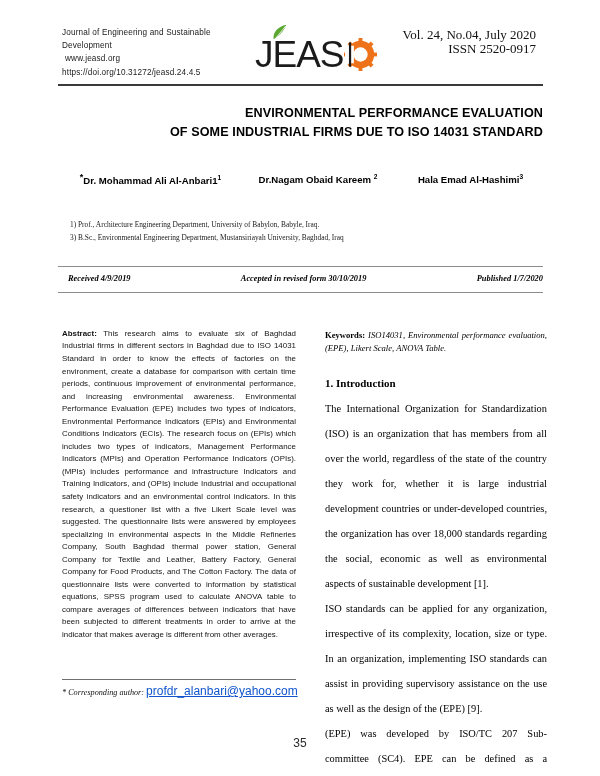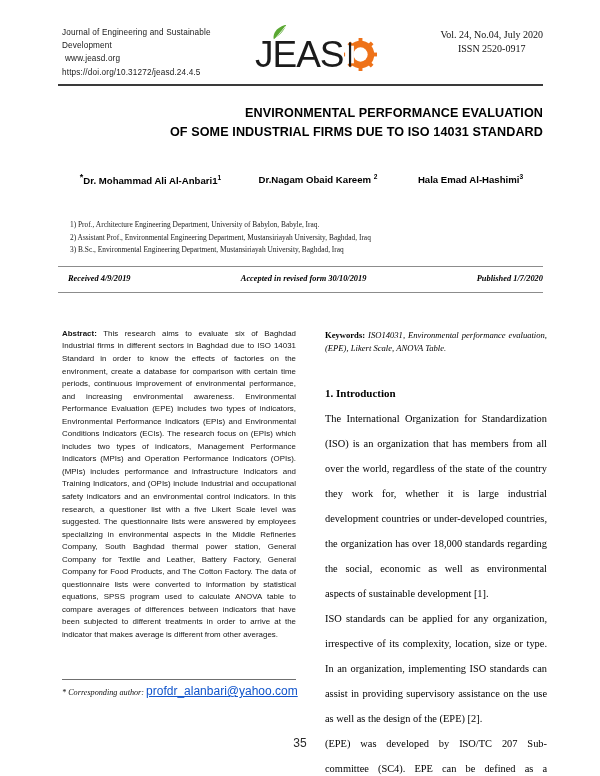--- a/index.html
+++ b/index.html
@@ -31,10 +31,10 @@
   .mast-left div { white-space: nowrap; }
   .mast-left .indent { padding-left: 3px; }
   .mast-right {
-    position: absolute; right: 0; top: 2px;
-    font-family: "Liberation Serif", serif;
-    font-size: 10px; line-height: 13.5px;
-    text-align: center; color: #111;
+    position: absolute; right: 7px; top: 2px;
+    font-family: "Liberation Serif", serif;
+    font-size: 13px; line-height: 13.5px;
+    text-align: right; color: #111;
   }
   .mast-right div { white-space: nowrap; }
 

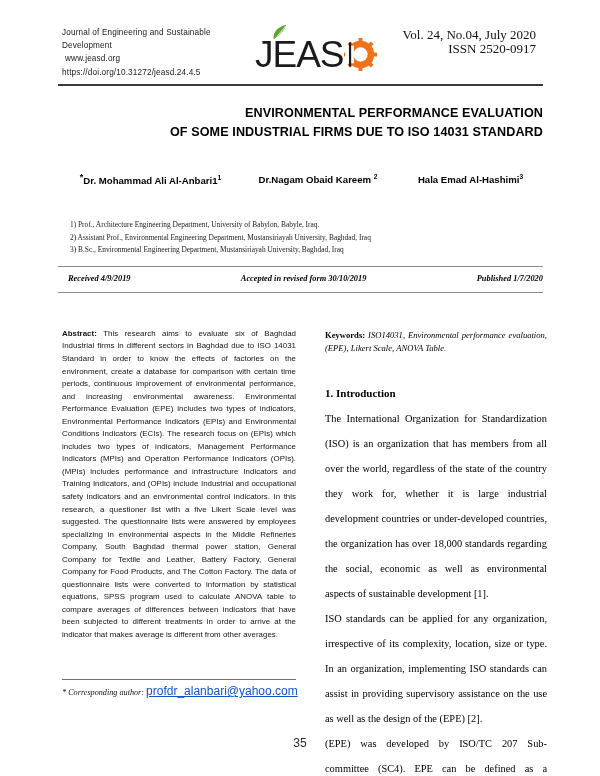--- a/index.html
+++ b/index.html
@@ -260,7 +260,6 @@
 
   <div class="affils">
     <div>1)  Prof., Architecture Engineering Department, University of Babylon, Babyle, Iraq.</div>
-    <div>2)  Assistant  Prof., Environmental Engineering Department, Mustansiriayah University, Baghdad, Iraq</div>
     <div>3)  B.Sc., Environmental Engineering Department, Mustansiriayah University, Baghdad, Iraq</div>
   </div>
 

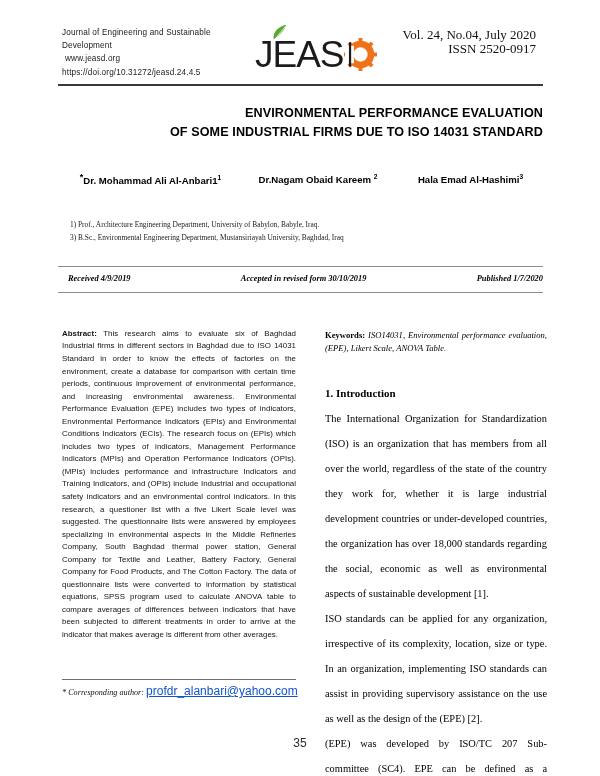--- a/index.html
+++ b/index.html
@@ -177,7 +177,7 @@
     font-family: "Liberation Serif", serif;
     font-weight: bold;
     font-size: 11px;
-    margin-top: 32px;
+    margin-top: 22px;
     margin-bottom: 7px;
   }
   .body-par {

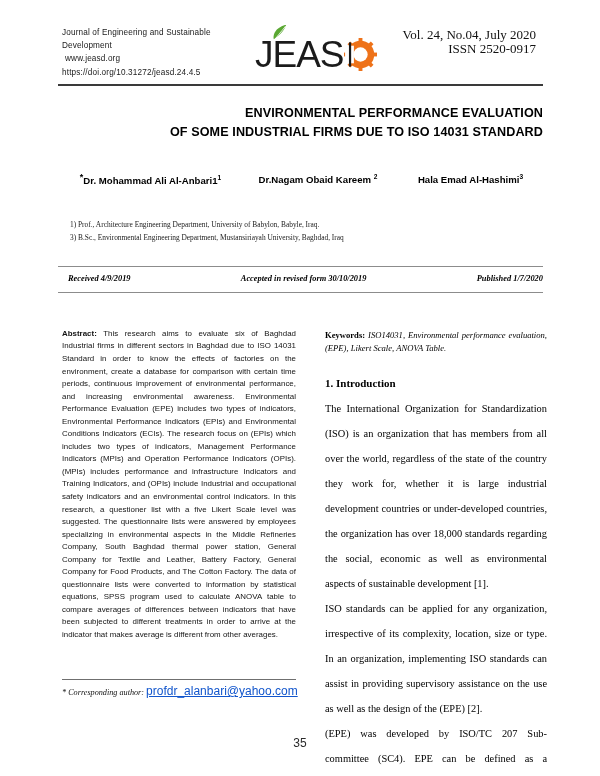--- a/index.html
+++ b/index.html
@@ -287,7 +287,7 @@
     <div class="sec-head">1. Introduction</div>
 
     <p class="body-par">The International Organization for Standardization (ISO) is an organization that has members from all over the world, regardless of the state of the country they work for, whether it is large industrial development countries or under-developed countries, the organization has over 18,000 standards regarding the social, economic as well as environmental aspects of sustainable development [1].</p>
-    <p class="body-par">ISO standards can be applied for any organization, irrespective of its complexity, location, size or type. In an organization, implementing ISO standards can assist in providing supervisory assistance on the use as well as the design of the (EPE) [2].</p>
+    <p class="body-par">ISO standards can be applied for any organization, irrespective of its complexity, location, size or type. In an organization, implementing ISO standards can assist in providing supervisory assistance on the use as well as the design of the (EPE) [9].</p>
     <p class="body-par">(EPE) was developed by ISO/TC 207 Sub-committee (SC4). EPE can be defined as a management tool that gives industry managers acquaintance and data about how good an industry’s environmental system is performing</p>
   </div>
 

